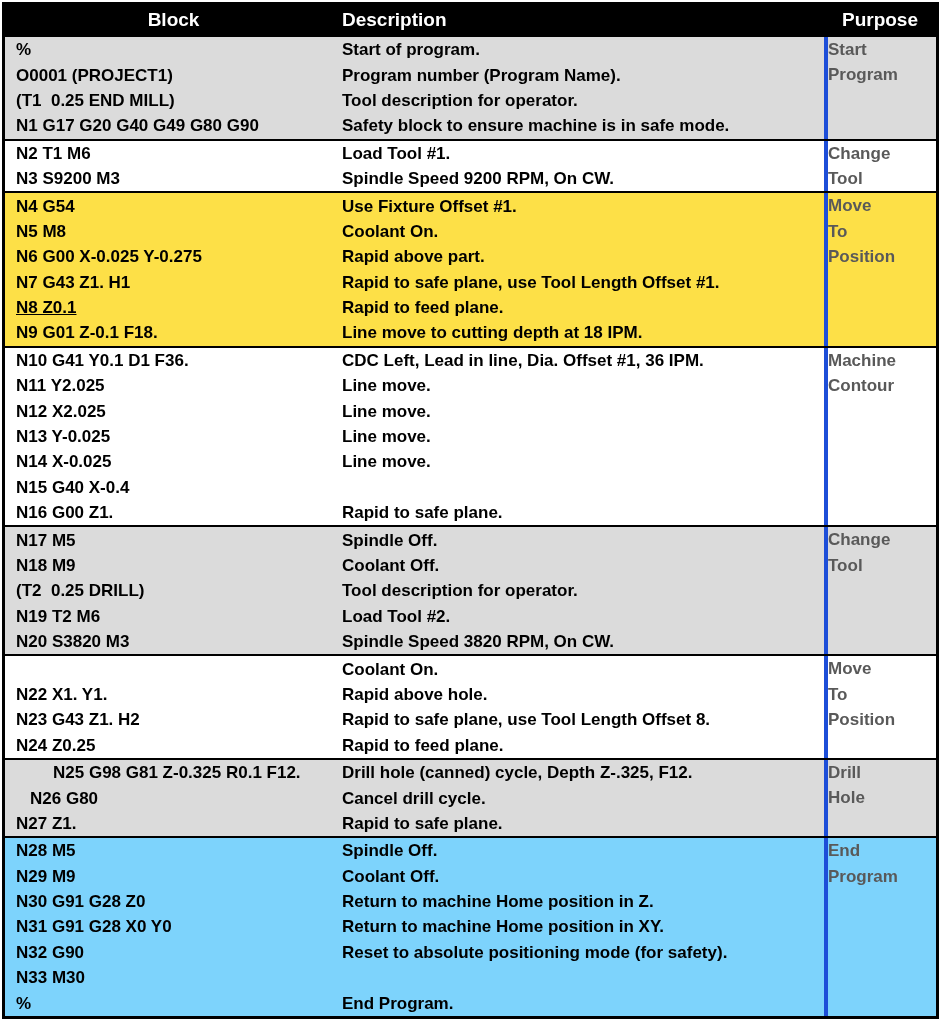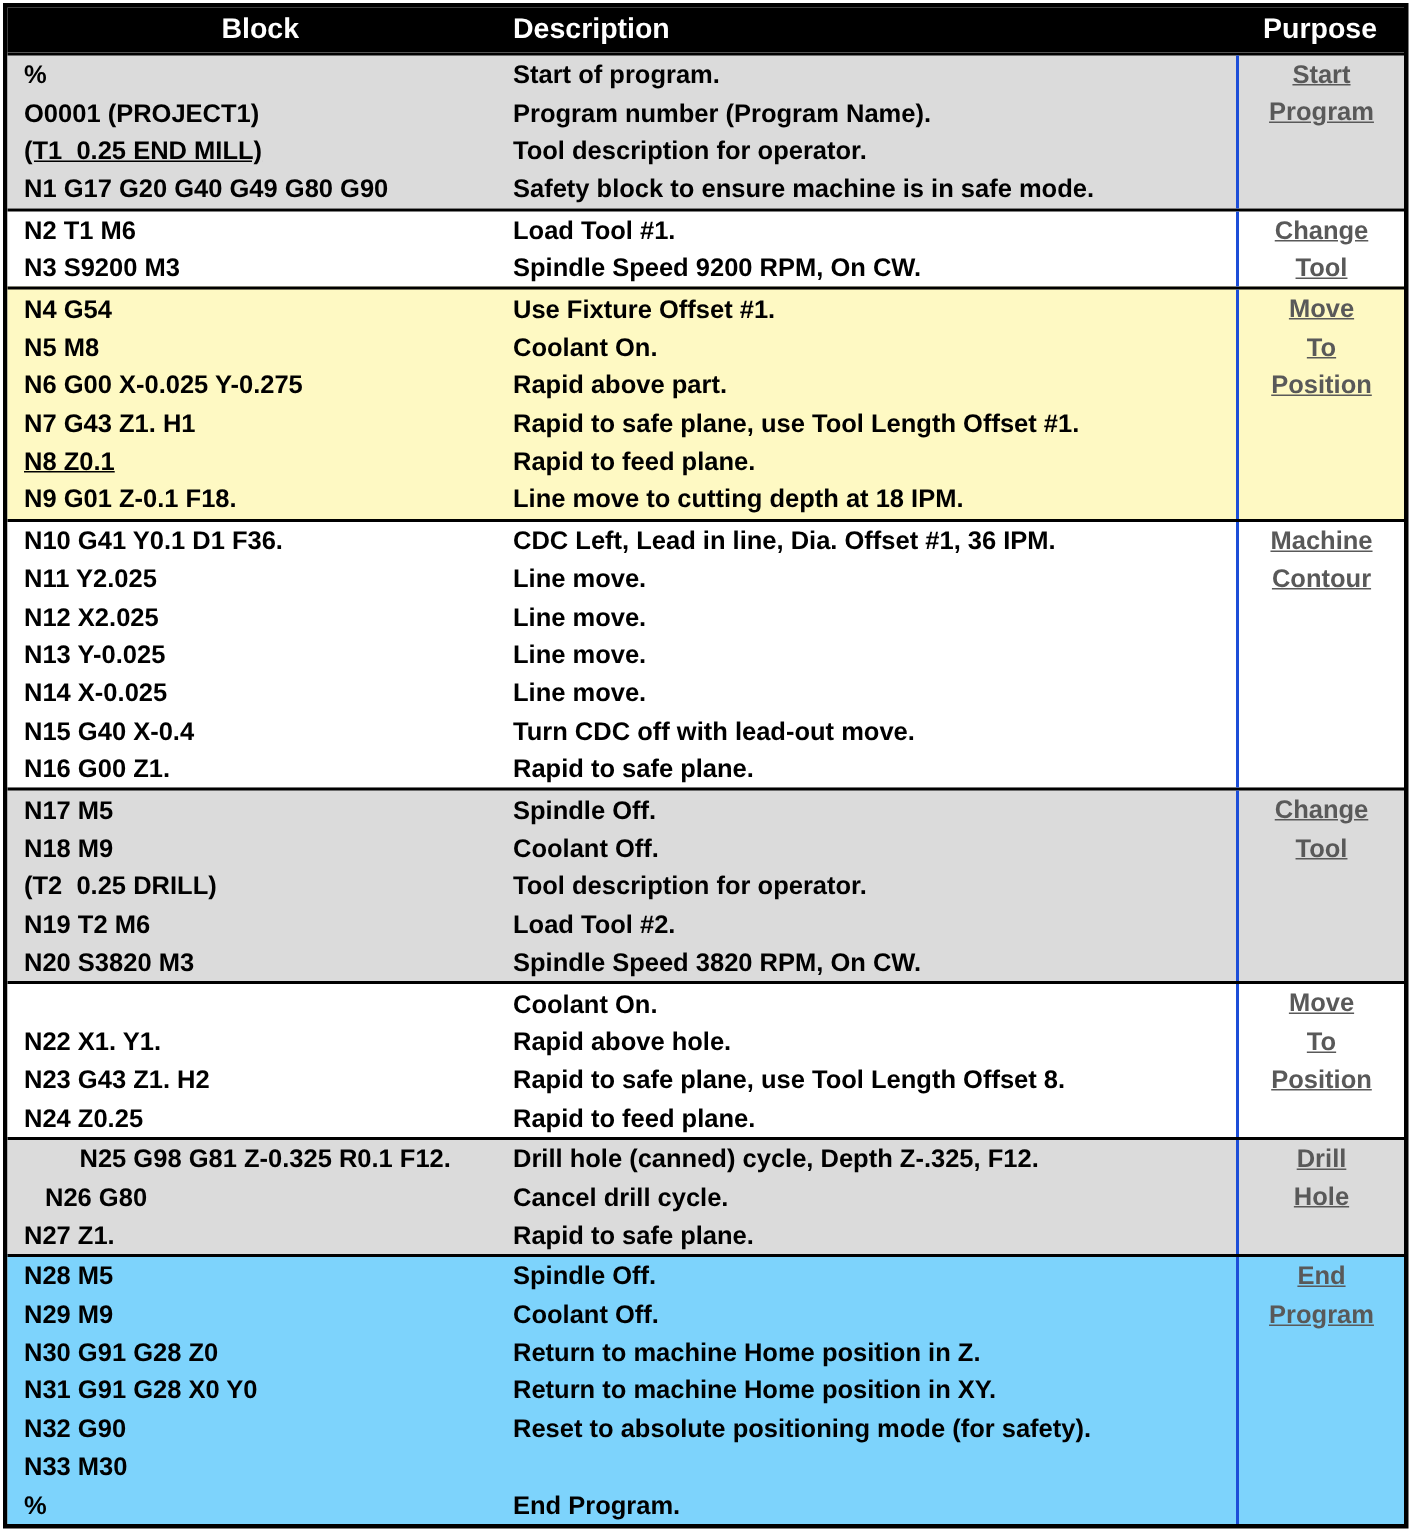--- a/index.html
+++ b/index.html
@@ -63,10 +63,9 @@
   }
   .cell-purpose {
     grid-column: 3;
-    border-left: 2px solid #1d4ed8;
+    border-left: 4px solid #1d4ed8;
     color: #595959;
-    text-align: center;
-    text-decoration: underline;
+    text-align: left;
   }
   .purpose-line {
     line-height: 25.4px;

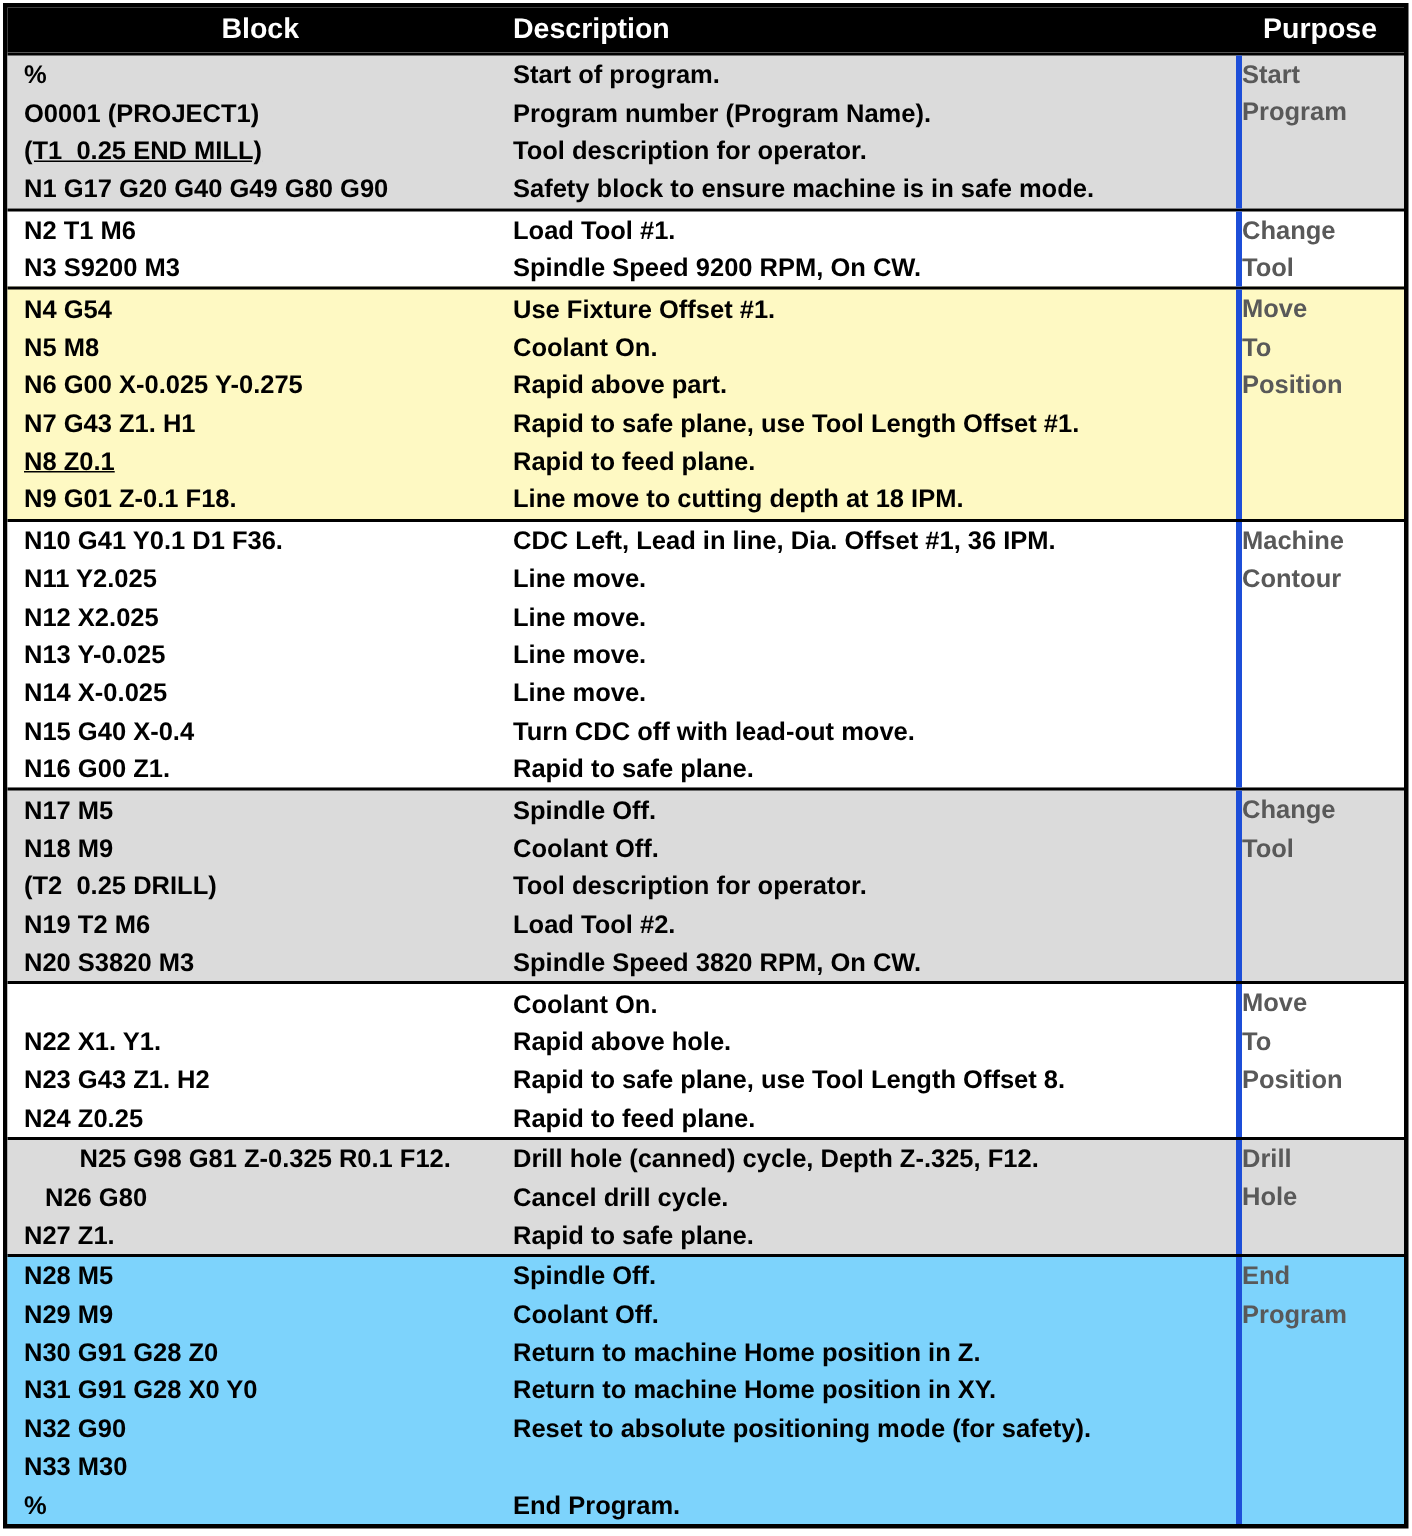--- a/index.html
+++ b/index.html
@@ -88,7 +88,7 @@
           <div class="cell cell-desc" style="grid-row: 1;">Start of program.</div>
           <div class="cell cell-block" style="grid-row: 2;">O0001 (PROJECT1)</div>
           <div class="cell cell-desc" style="grid-row: 2;">Program number (Program Name).</div>
-          <div class="cell cell-block" style="grid-row: 3; text-decoration: underline;">(T1  0.25 END MILL)</div>
+          <div class="cell cell-block" style="grid-row: 3;">(T1  0.25 END MILL)</div>
           <div class="cell cell-desc" style="grid-row: 3;">Tool description for operator.</div>
           <div class="cell cell-block" style="grid-row: 4;">N1 G17 G20 G40 G49 G80 G90</div>
           <div class="cell cell-desc" style="grid-row: 4;">Safety block to ensure machine is in safe mode.</div>

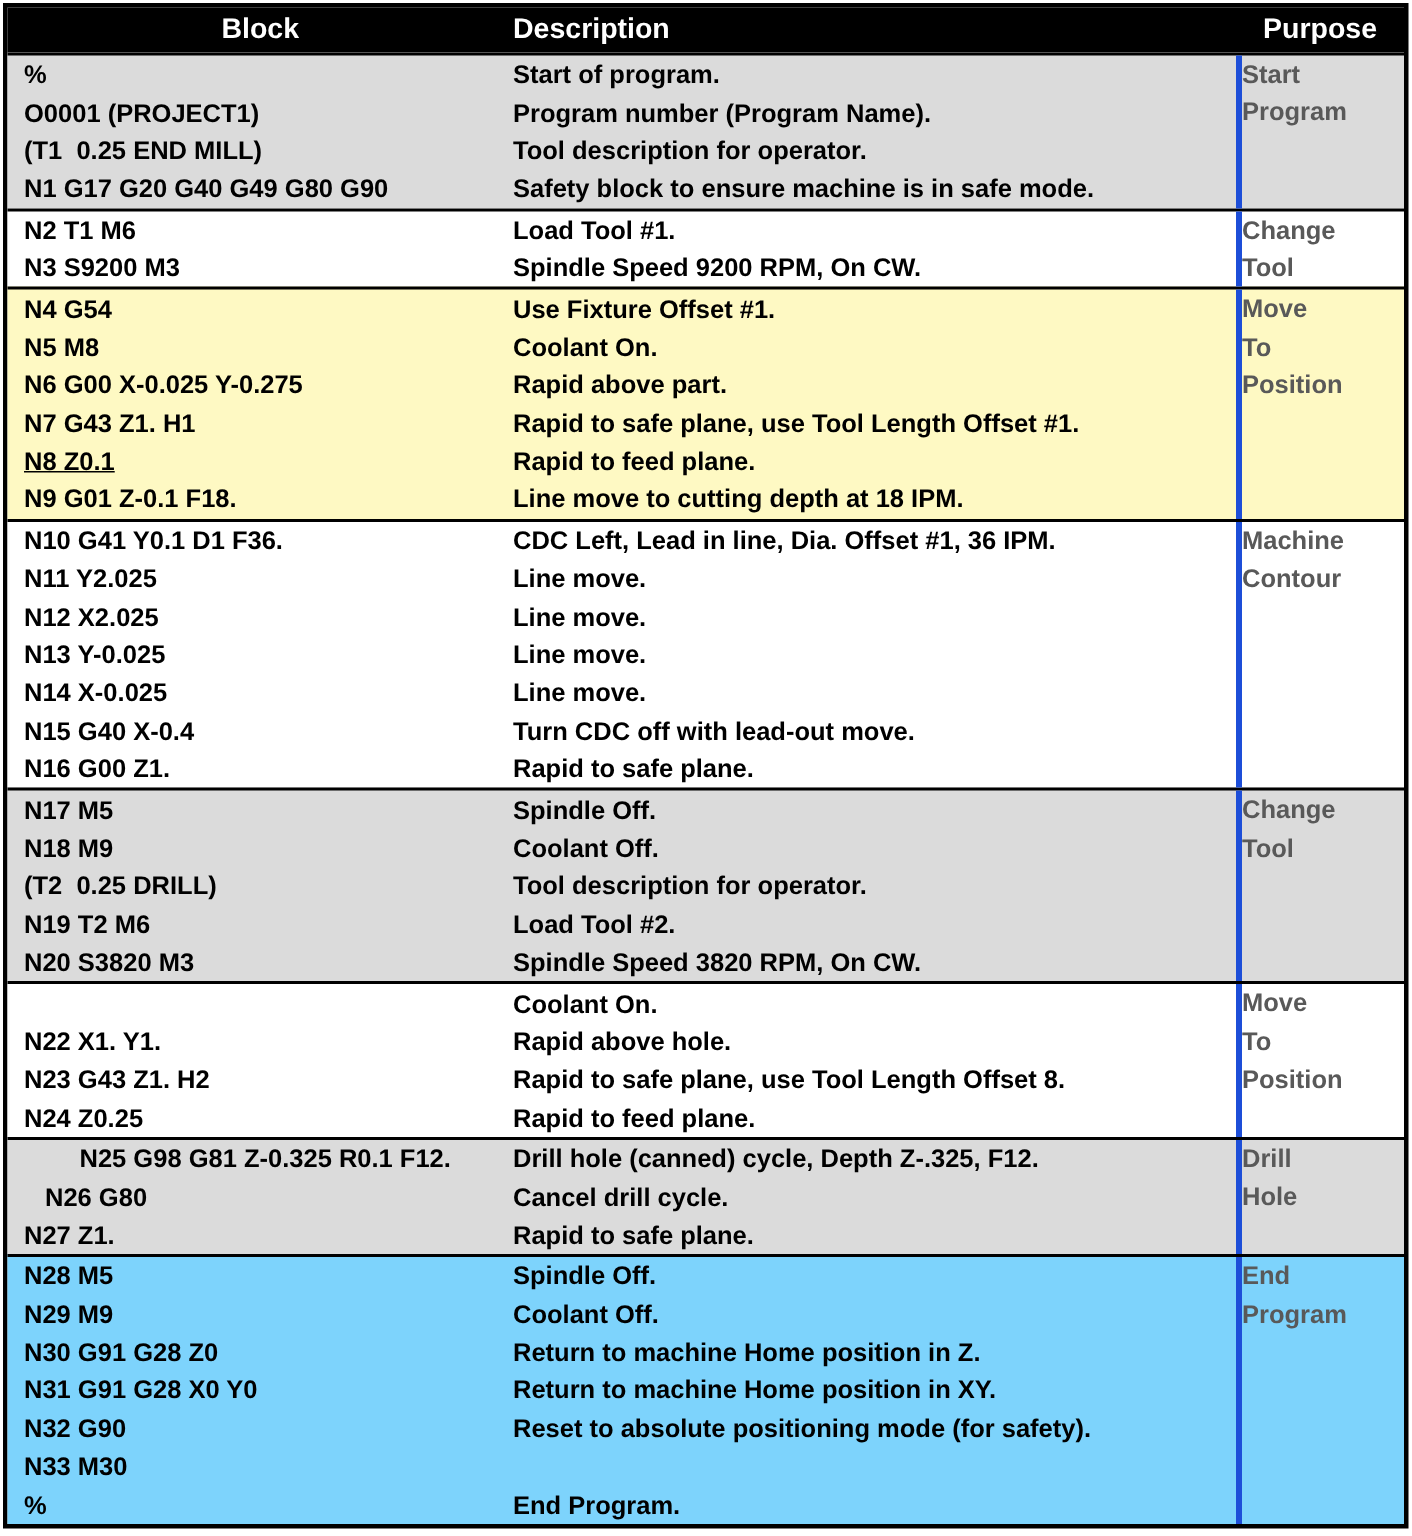--- a/index.html
+++ b/index.html
@@ -107,7 +107,7 @@
             <div class="purpose-line">Tool</div>
           </div>
         </div>
-        <div class="purpose-group" style="background: #fef9c3;">
+        <div class="purpose-group" style="background: #fde047;">
           <div class="cell cell-block" style="grid-row: 1;">N4 G54</div>
           <div class="cell cell-desc" style="grid-row: 1;">Use Fixture Offset #1.</div>
           <div class="cell cell-block" style="grid-row: 2;">N5 M8</div>

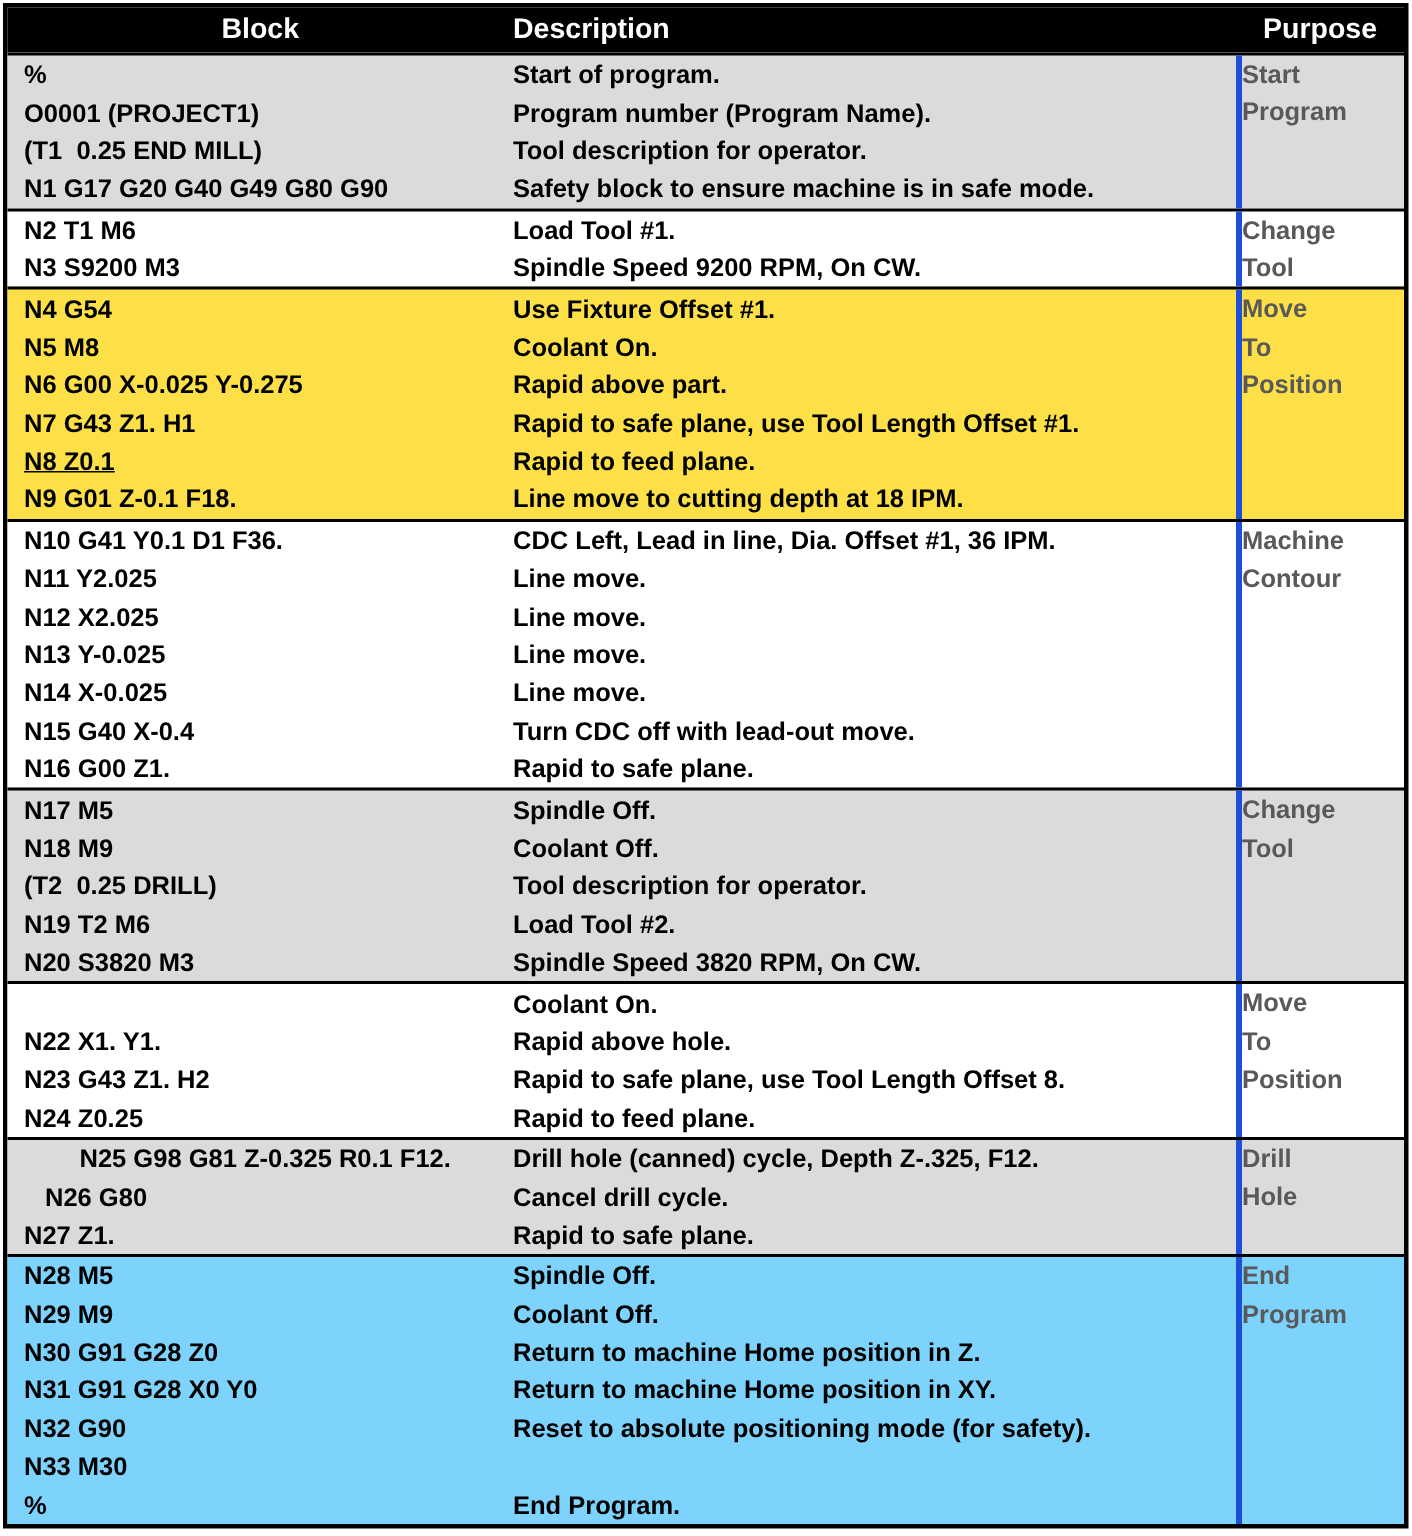--- a/index.html
+++ b/index.html
@@ -138,7 +138,6 @@
           <div class="cell cell-block" style="grid-row: 5;">N14 X-0.025</div>
           <div class="cell cell-desc" style="grid-row: 5;">Line move.</div>
           <div class="cell cell-block" style="grid-row: 6;">N15 G40 X-0.4</div>
-          <div class="cell cell-desc" style="grid-row: 6;">Turn CDC off with lead-out move.</div>
           <div class="cell cell-block" style="grid-row: 7;">N16 G00 Z1.</div>
           <div class="cell cell-desc" style="grid-row: 7;">Rapid to safe plane.</div>
           <div class="cell-purpose" style="grid-area: 1 / 3 / span 7;">

